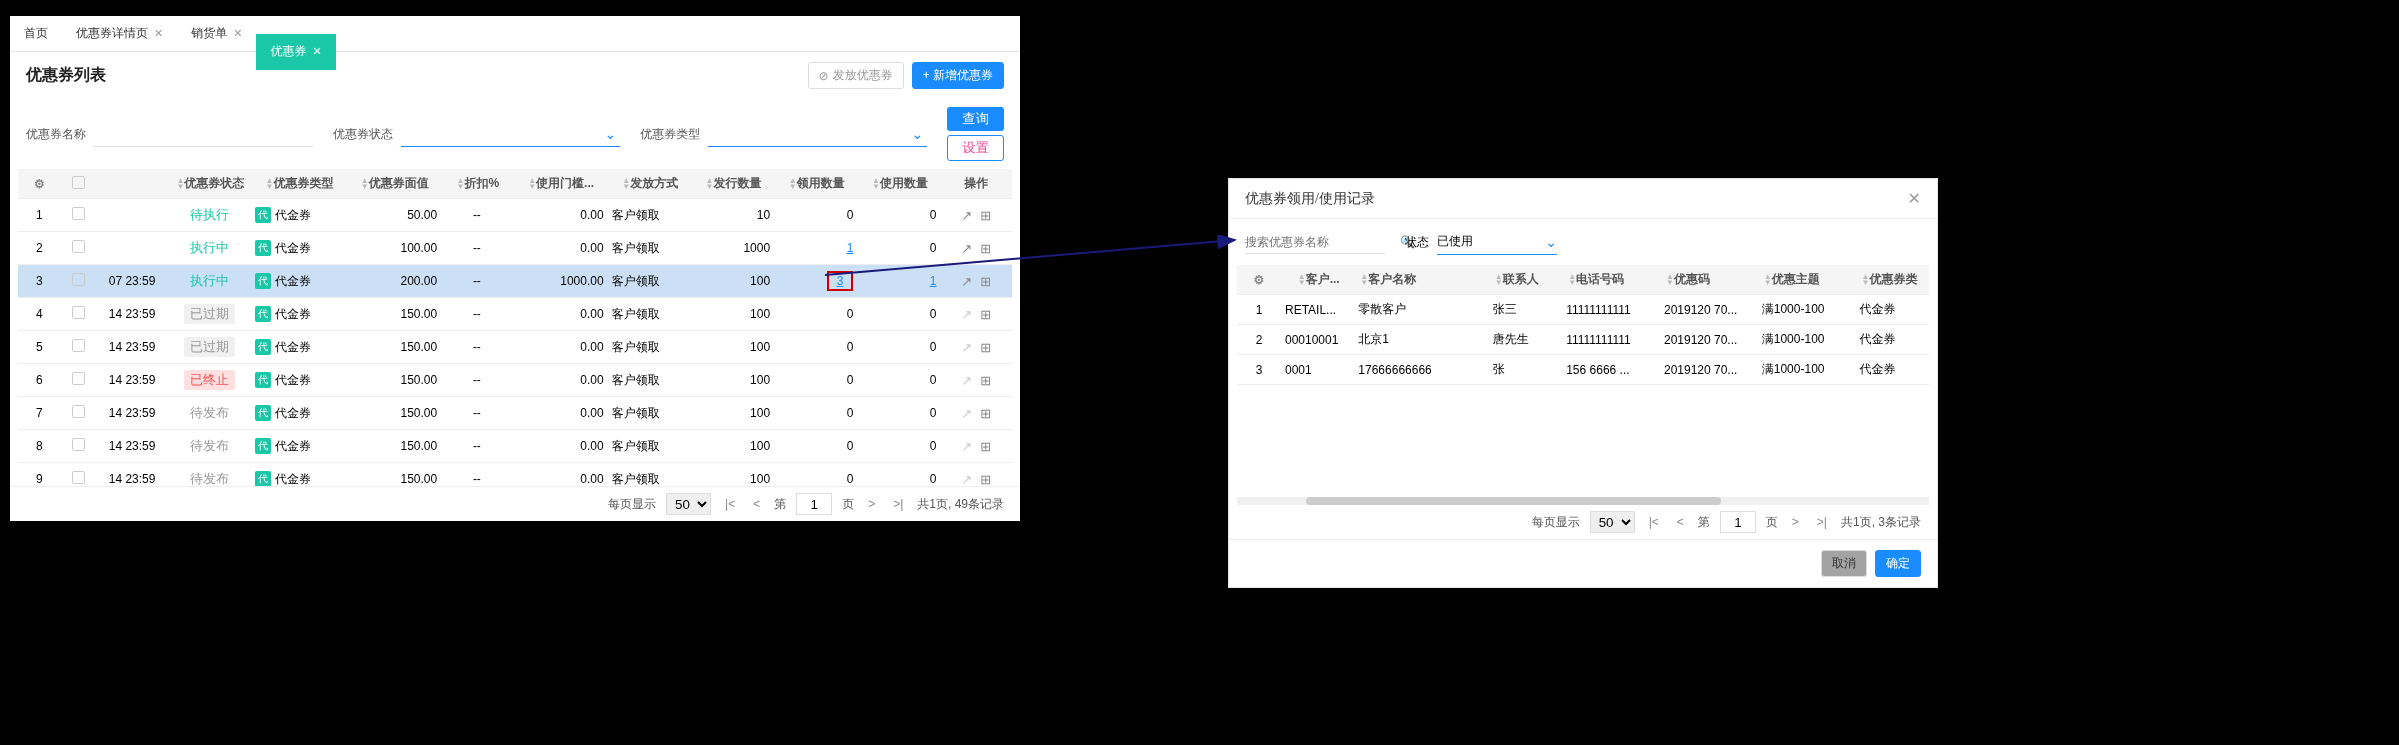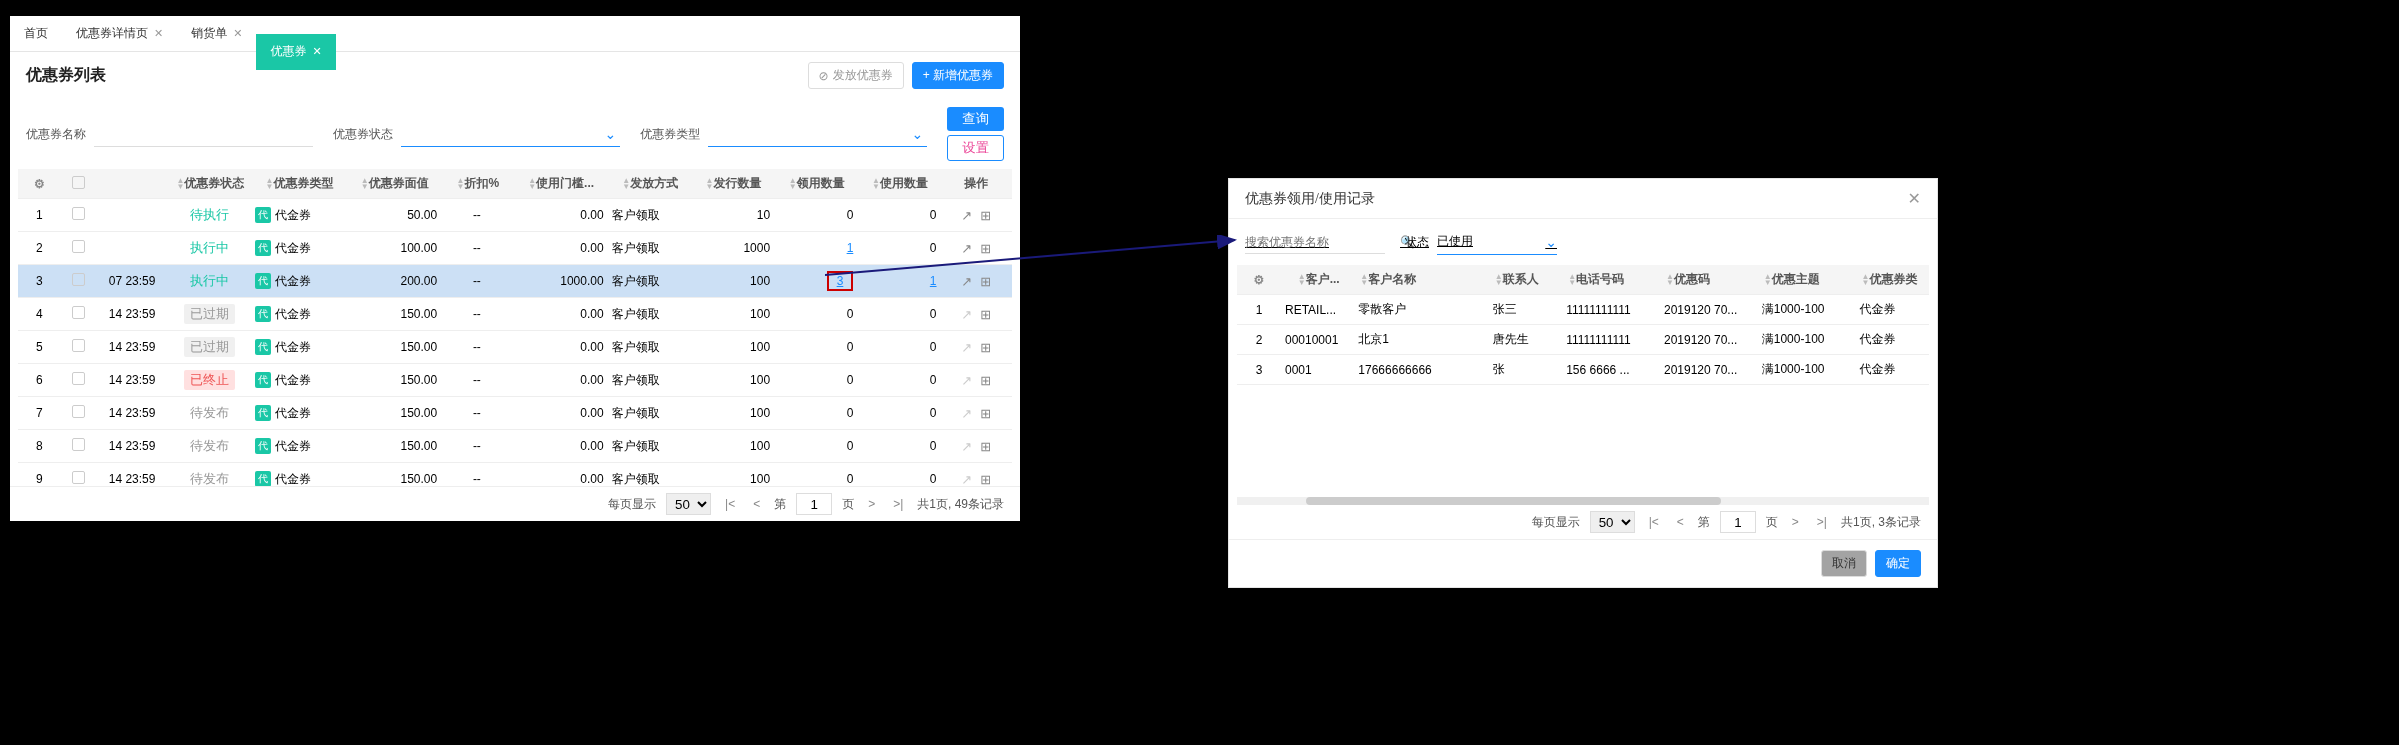--- a/index.html
+++ b/index.html
@@ -65,7 +65,7 @@
     .modal-title { font-size: 14px; color: #333; }
     .modal-close { font-size: 16px; color: #999; cursor: pointer; }
     
-    .modal-search { display: flex; align-items: center; padding: 10px 16px; gap: 20px; text-decoration: underline; }
+    .modal-search { display: flex; align-items: center; padding: 10px 16px; gap: 20px; }
     .search-box { border-bottom: 1px solid #ddd; display: flex; align-items: center; width: 140px; }
     .search-box input { border: none; outline: none; flex: 1; font-size: 12px; padding: 4px 0; }
     .search-icon { color: #1a8cff; }

